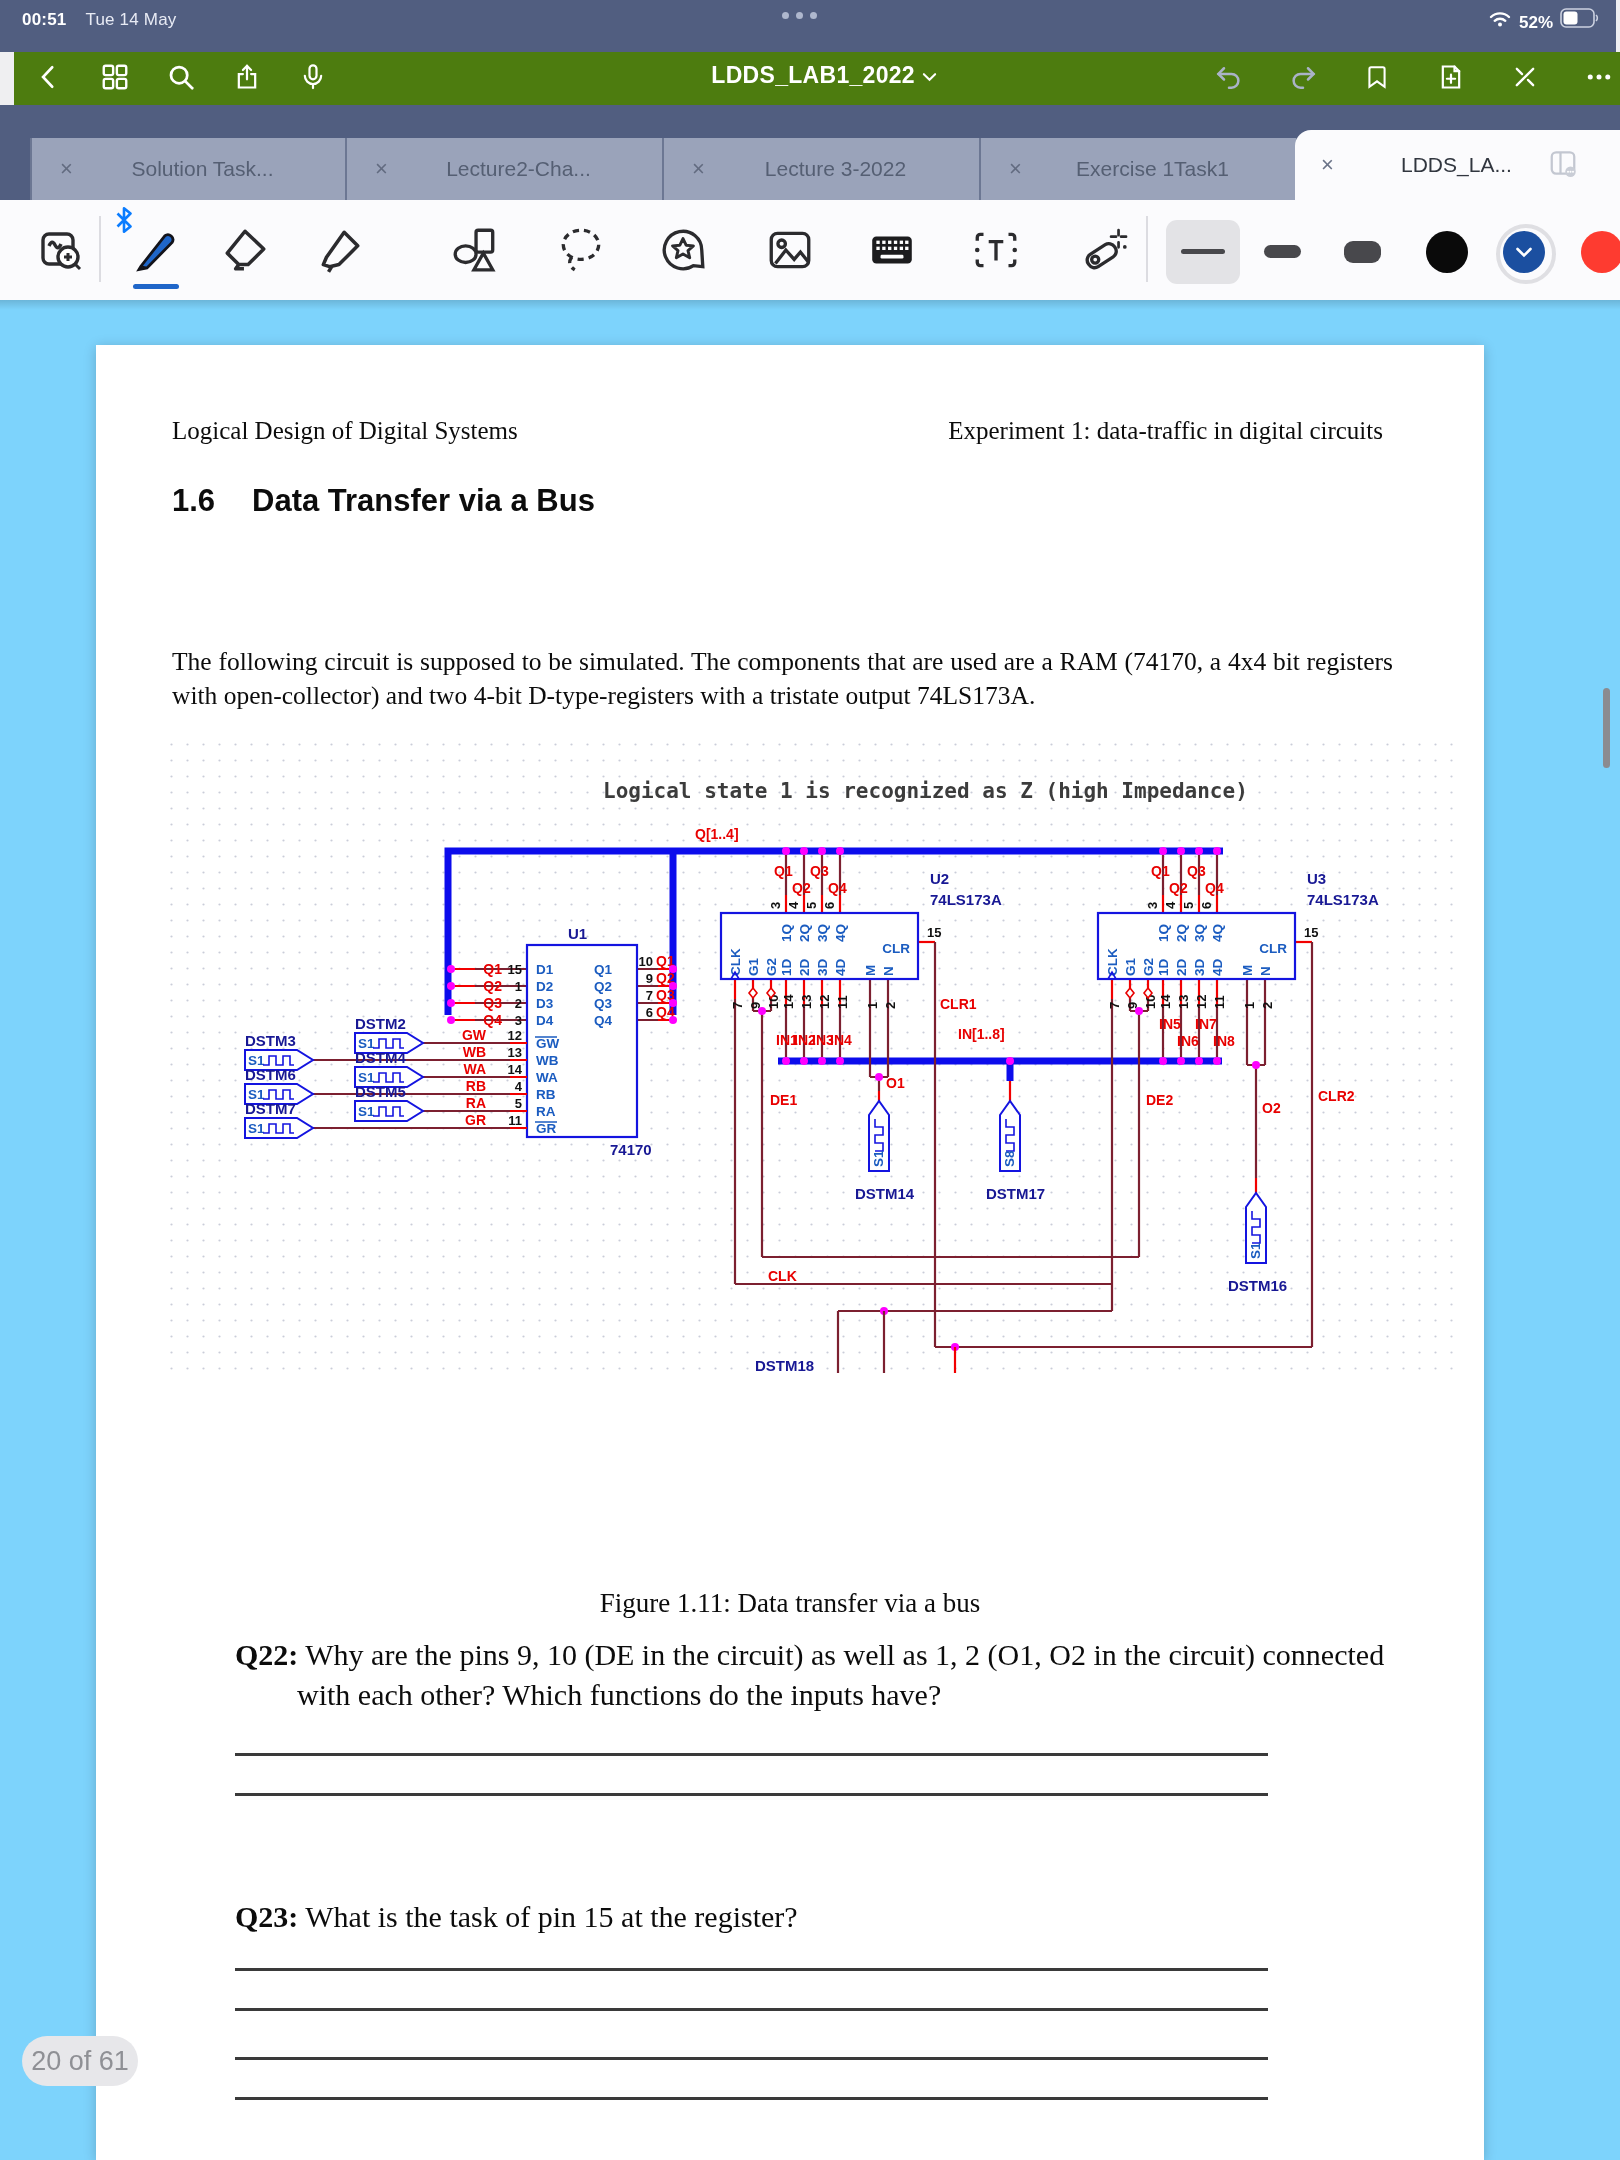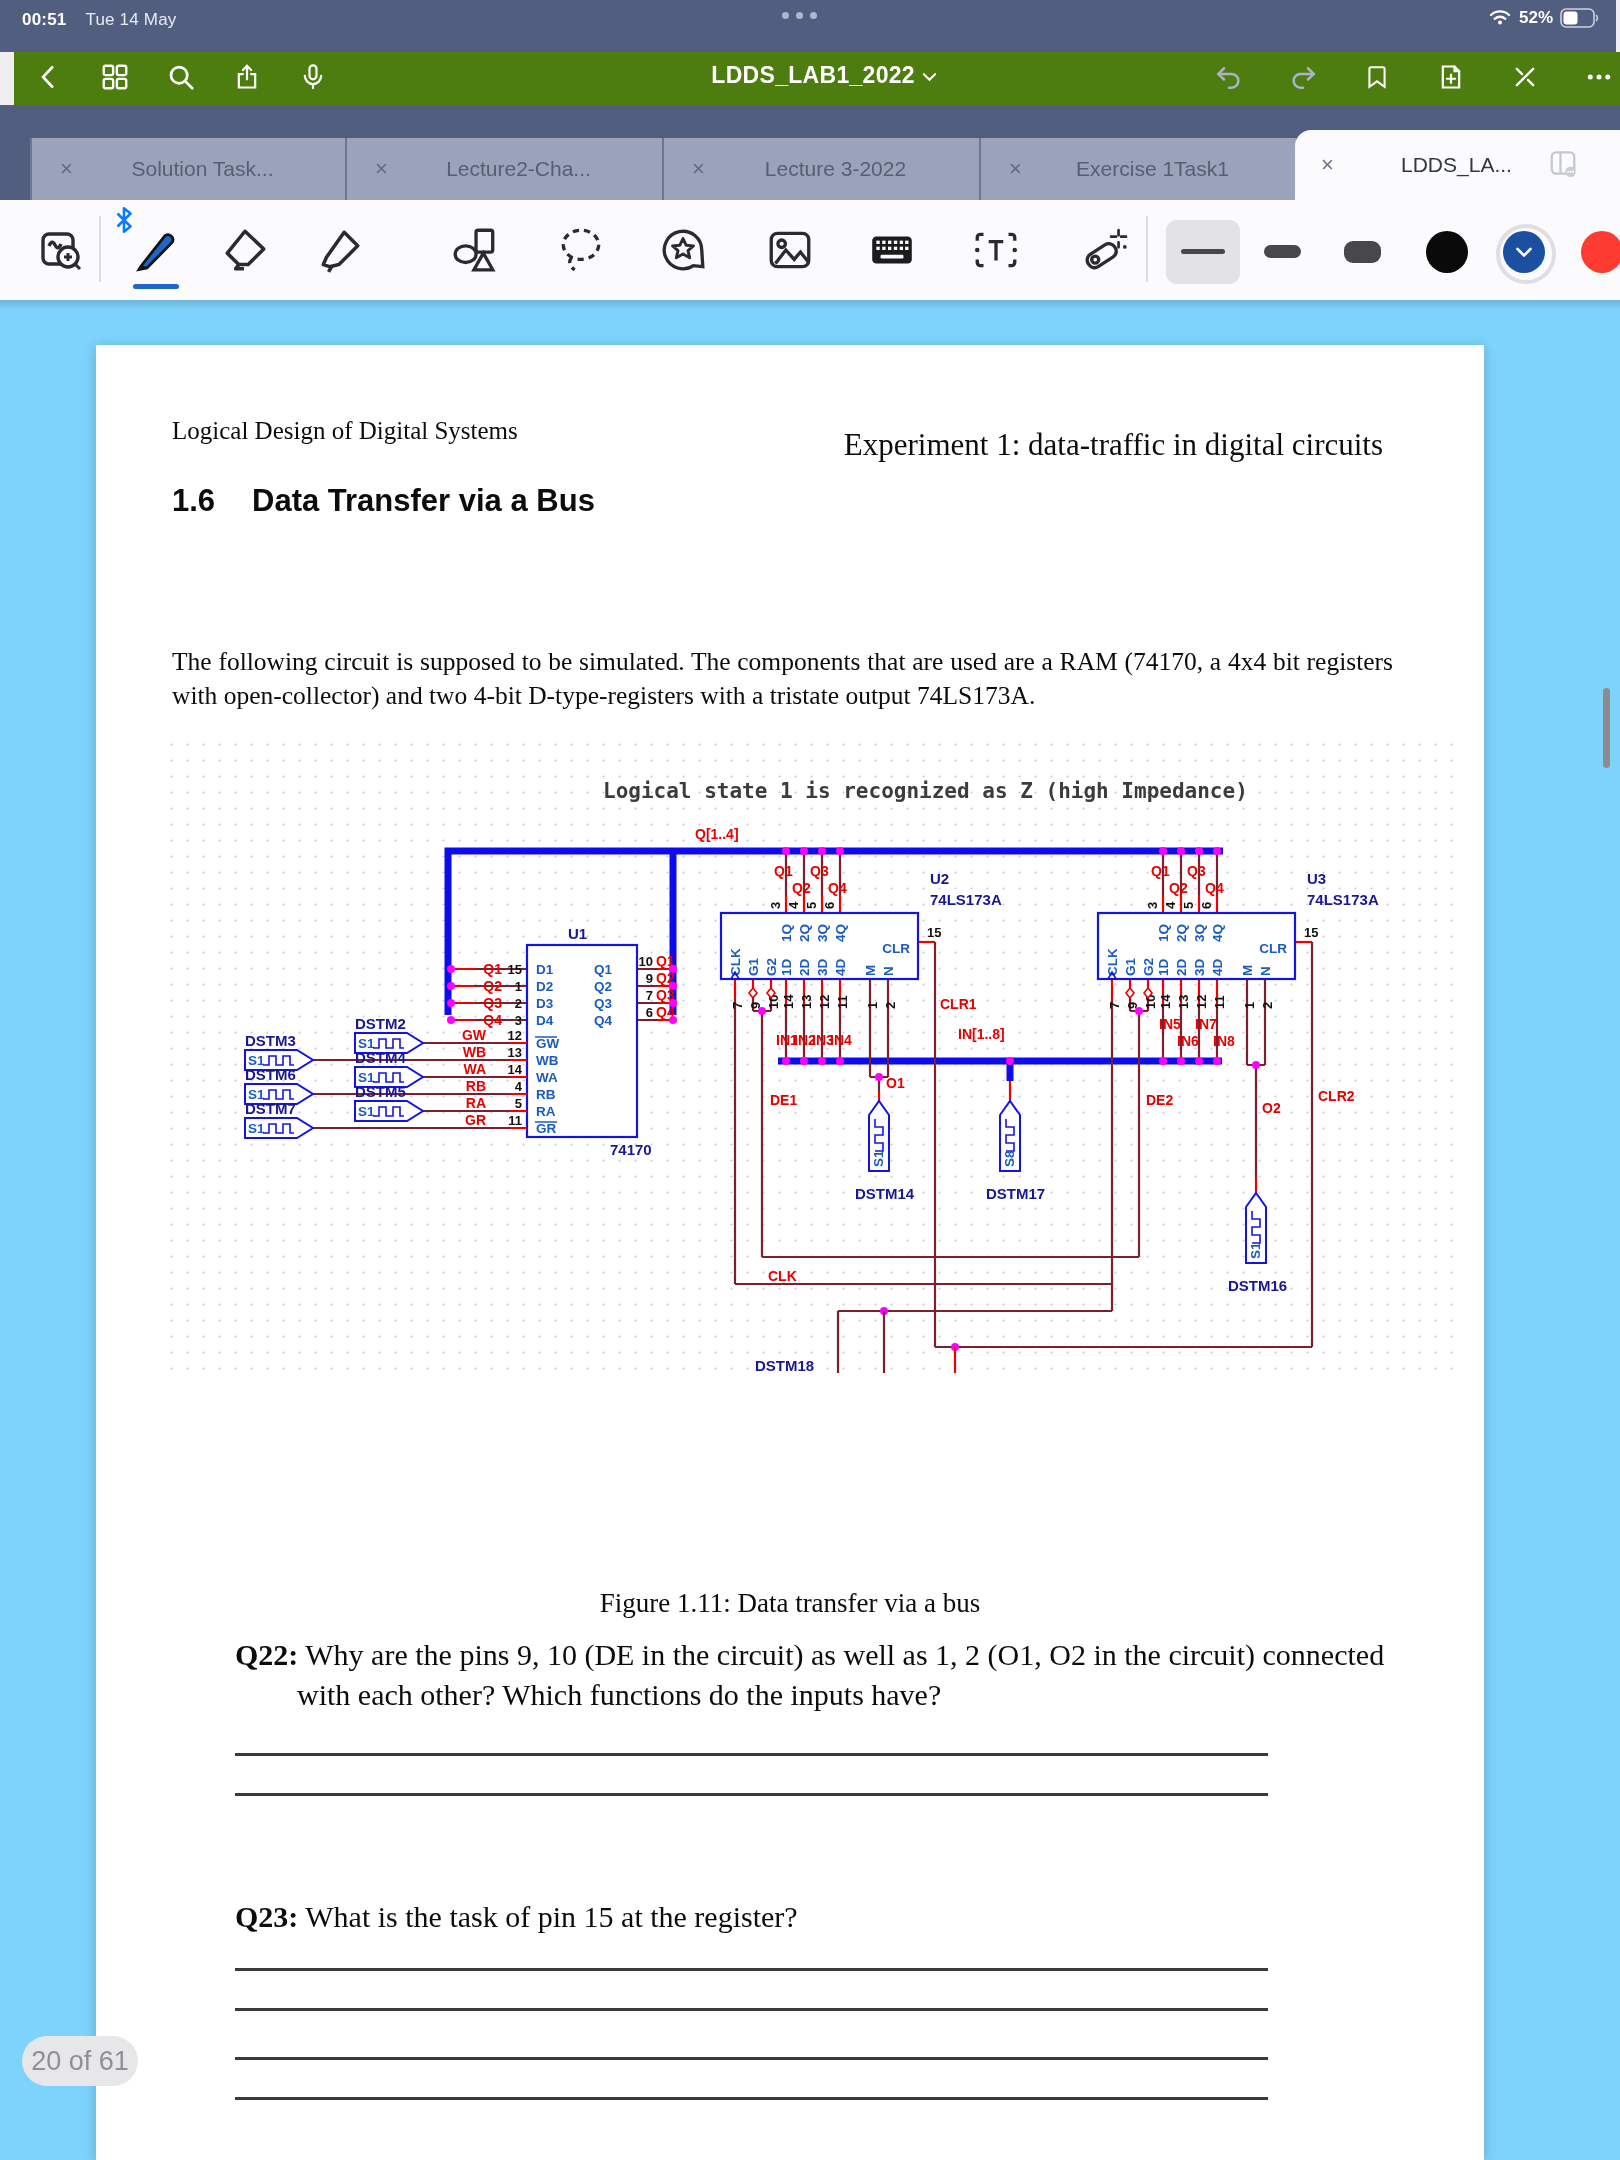--- a/index.html
+++ b/index.html
@@ -13,7 +13,7 @@
   .sb-left .date { font-weight:normal; margin-left:14px; color:#e8ebf4; }
   .sb-dots { position:absolute; left:782px; top:12px; display:flex; gap:7px; }
   .sb-dots i { width:7px; height:7px; border-radius:50%; background:#aeb7cd; }
-  .sb-right { position:absolute; right:16px; top:8px; display:flex; align-items:flex-start; gap:7px; font-size:17px; font-weight:bold; }
+  .sb-right { position:absolute; right:16px; top:8px; display:flex; align-items:flex-end; gap:7px; font-size:17px; font-weight:bold; }
 
   .navbar { position:absolute; left:14px; top:52px; width:1620px; height:53px; background:#4d7c0f; }
   .nav-left { position:absolute; left:18px; top:6px; display:flex; gap:32px; }

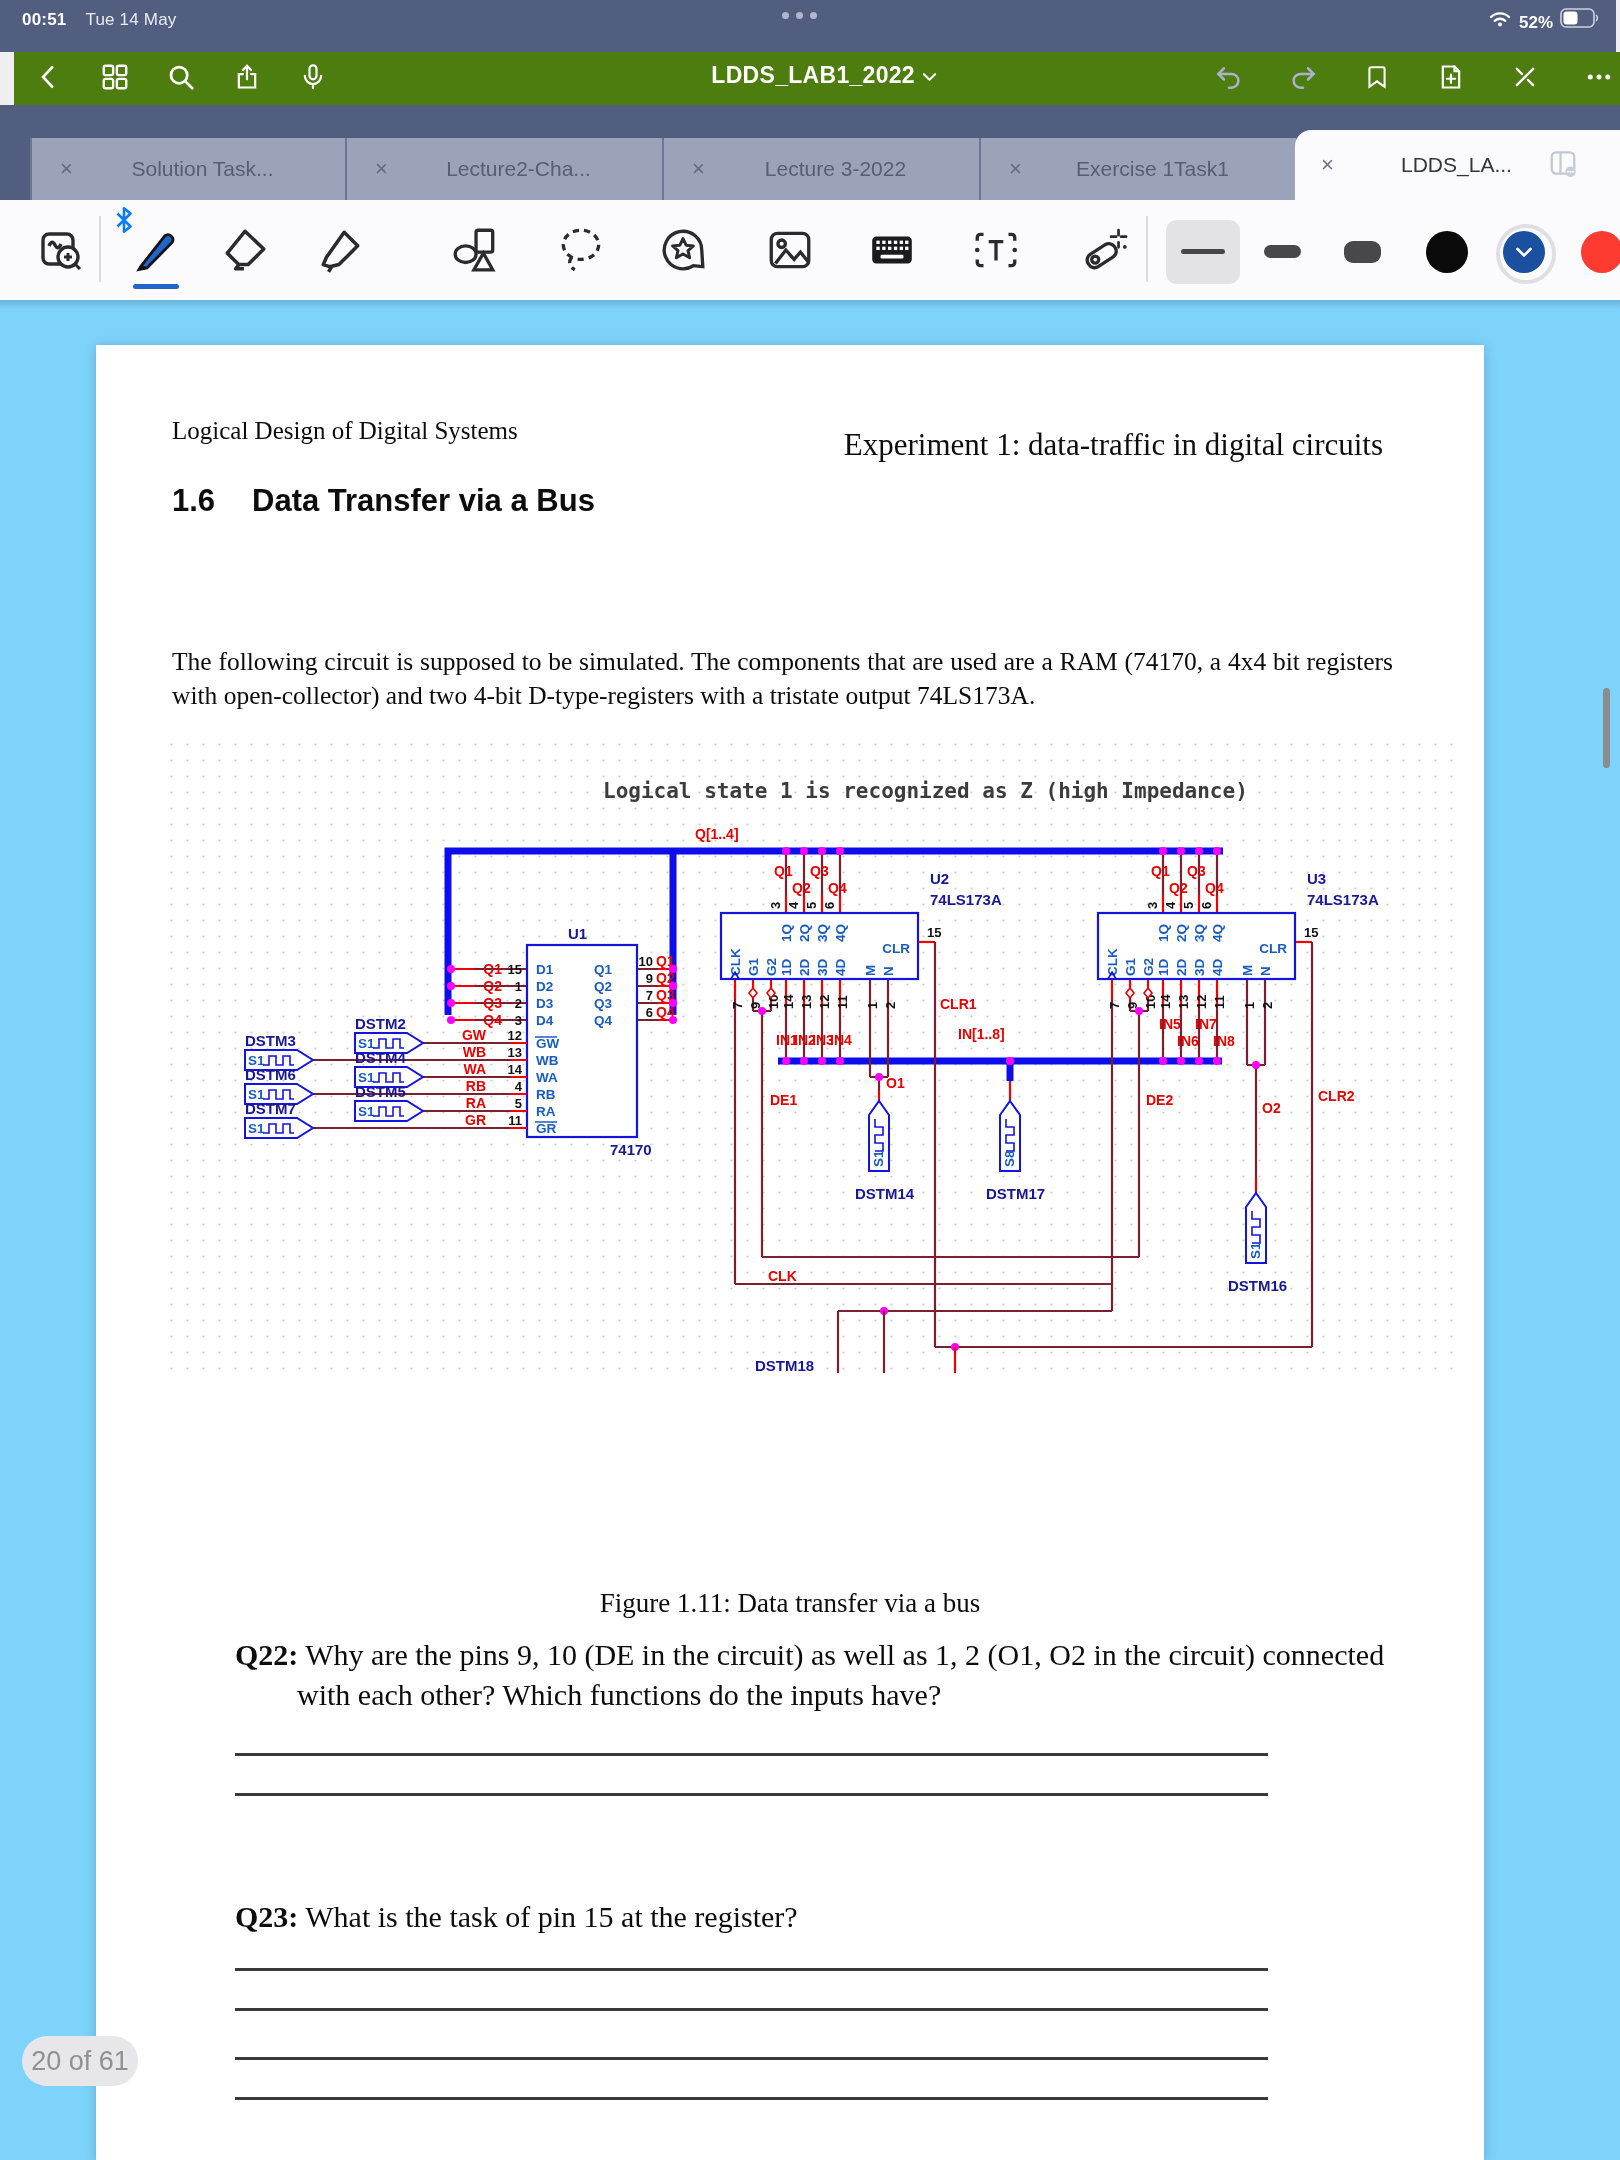--- a/index.html
+++ b/index.html
@@ -55,7 +55,7 @@
   .page { position:absolute; left:96px; top:45px; width:1388px; height:1815px; background:#fff; box-shadow:0 2px 12px rgba(0,0,0,.20); font-family:"Liberation Serif",serif; color:#0c0c0c; }
 
   .runhead-l { position:absolute; left:76px; top:72px; font-size:25px; }
-  .runhead-r { position:absolute; right:101px; top:72px; font-size:31px;margin-top:10px; }
+  .runhead-r { position:absolute; right:101px; top:72px; font-size:25px; }
   .secnum { position:absolute; left:76px; top:138px; font-family:"Liberation Sans",sans-serif; font-weight:bold; font-size:31px; }
   .sectitle { position:absolute; left:156px; top:138px; font-family:"Liberation Sans",sans-serif; font-weight:bold; font-size:31px; }
   .para { position:absolute; left:76px; width:1221px; font-size:25.5px; line-height:34px; text-align:justify; }

